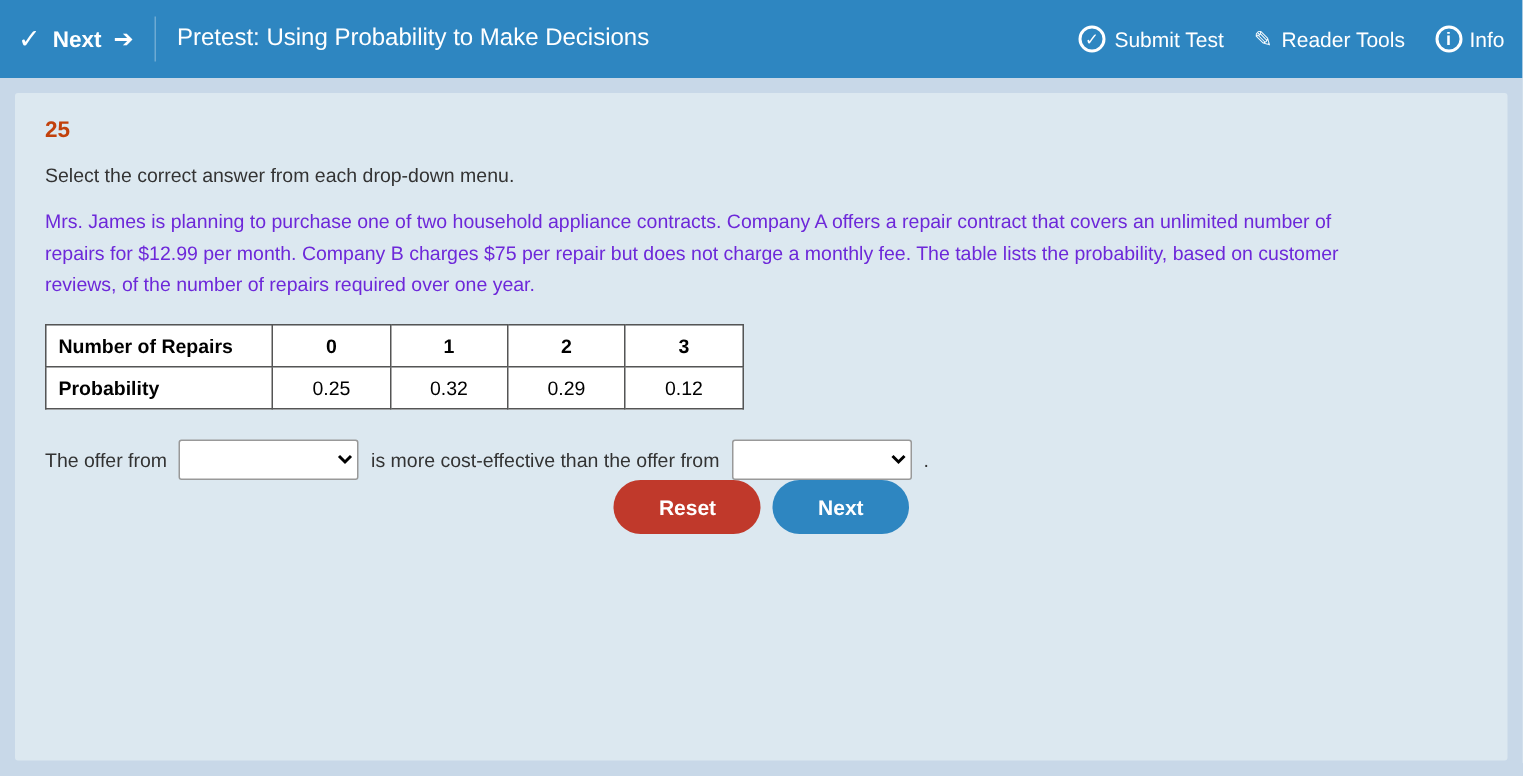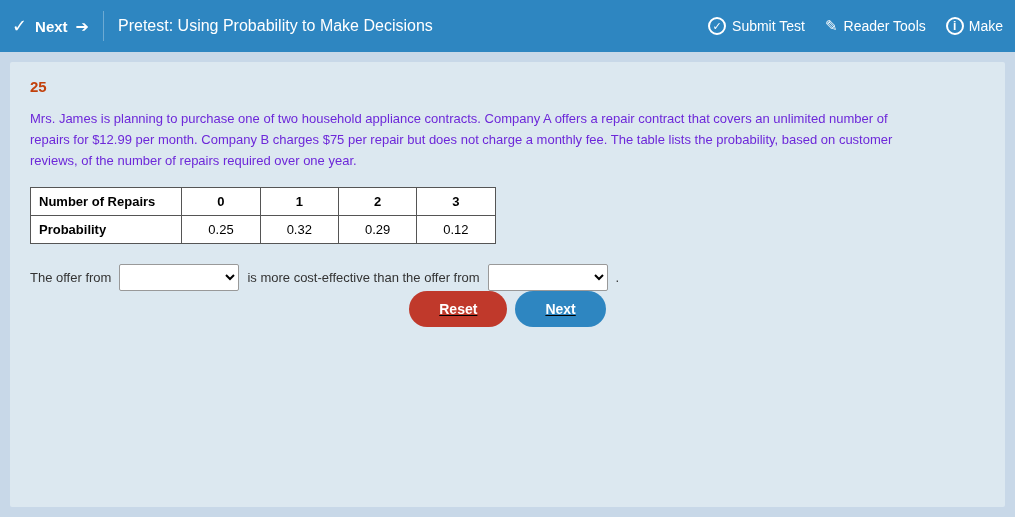--- a/index.html
+++ b/index.html
@@ -228,7 +228,7 @@
     </div>
     <div class="info-btn">
       <div class="info-icon">i</div>
-      <span>Make</span>
+      <span>Info</span>
     </div>
   </div>
 </div>

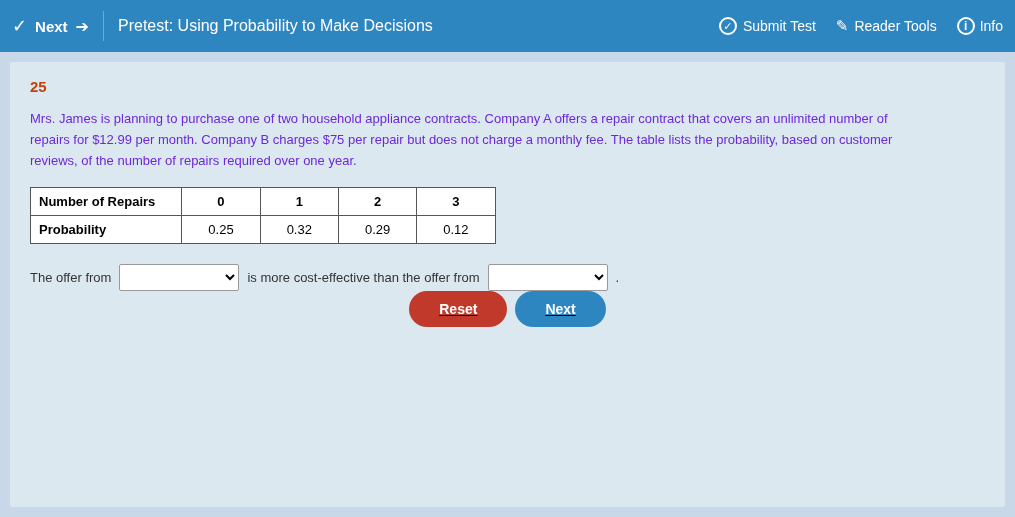--- a/index.html
+++ b/index.html
@@ -235,6 +235,7 @@
 
 <div class="main-content">
   <div class="question-number">25</div>
+  <div class="instruction">Select the correct answer from each drop-down menu.</div>
   <div class="problem-text">Mrs. James is planning to purchase one of two household appliance contracts. Company A offers a repair contract that covers an unlimited number of repairs for $12.99 per month. Company B charges $75 per repair but does not charge a monthly fee. The table lists the probability, based on customer reviews, of the number of repairs required over one year.</div>
 
   <table class="prob-table">

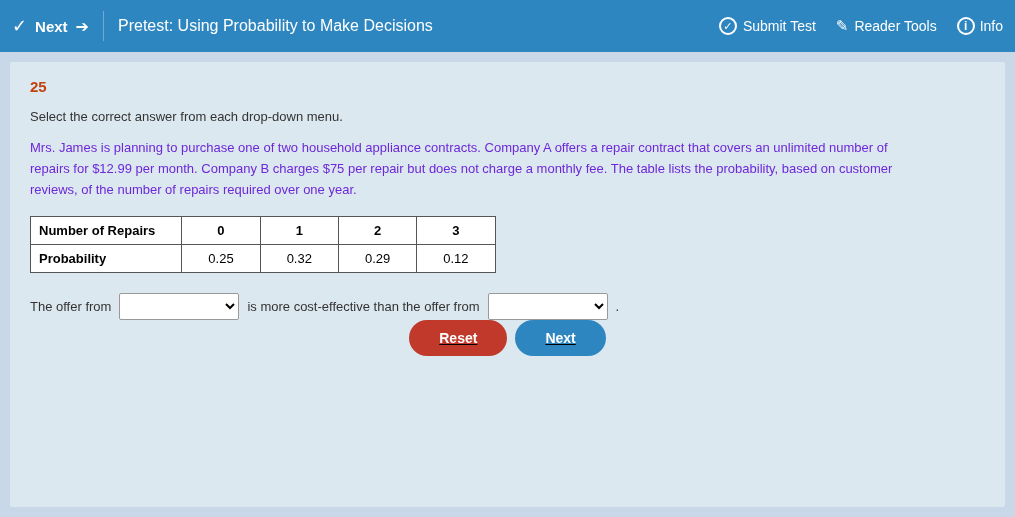--- a/index.html
+++ b/index.html
@@ -183,7 +183,6 @@
       display: flex;
       justify-content: center;
       gap: 8px;
-      text-decoration: underline;
     }
     .reset-btn {
       background: #c0392b;

